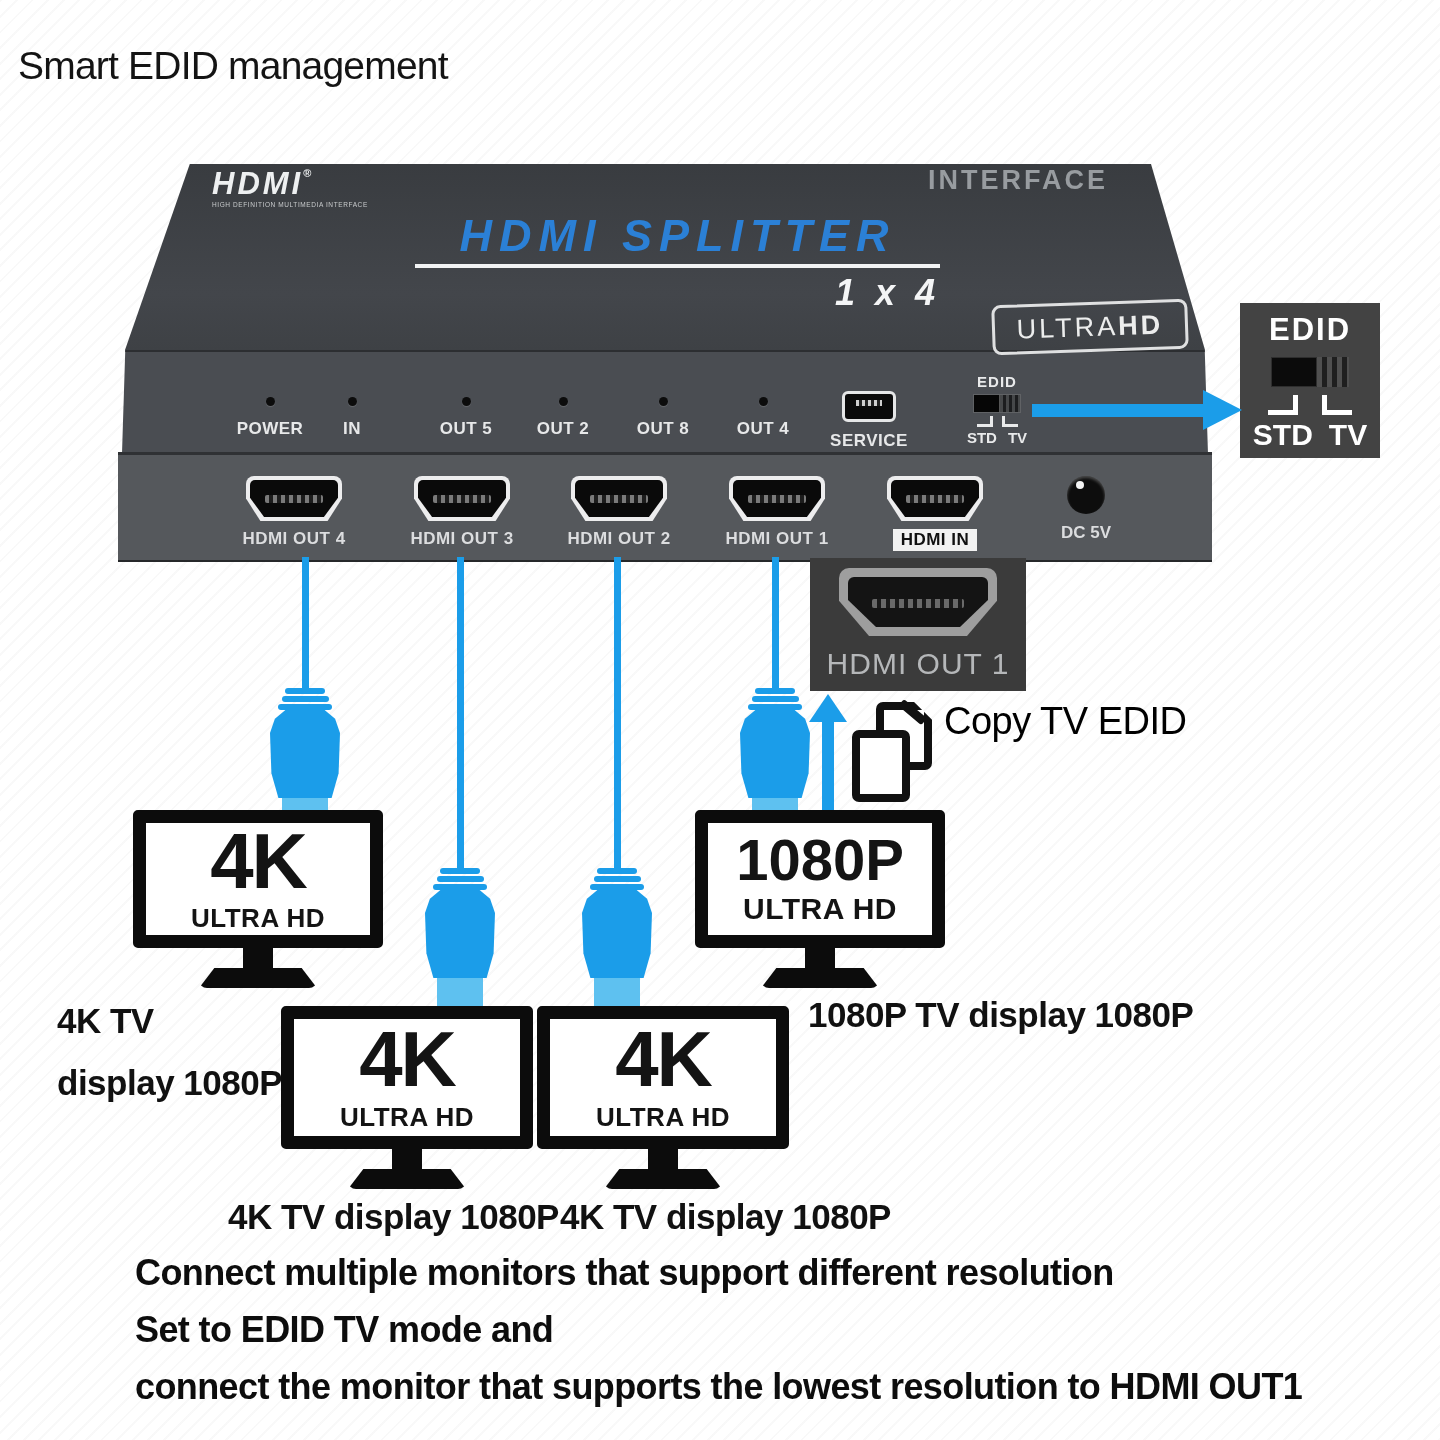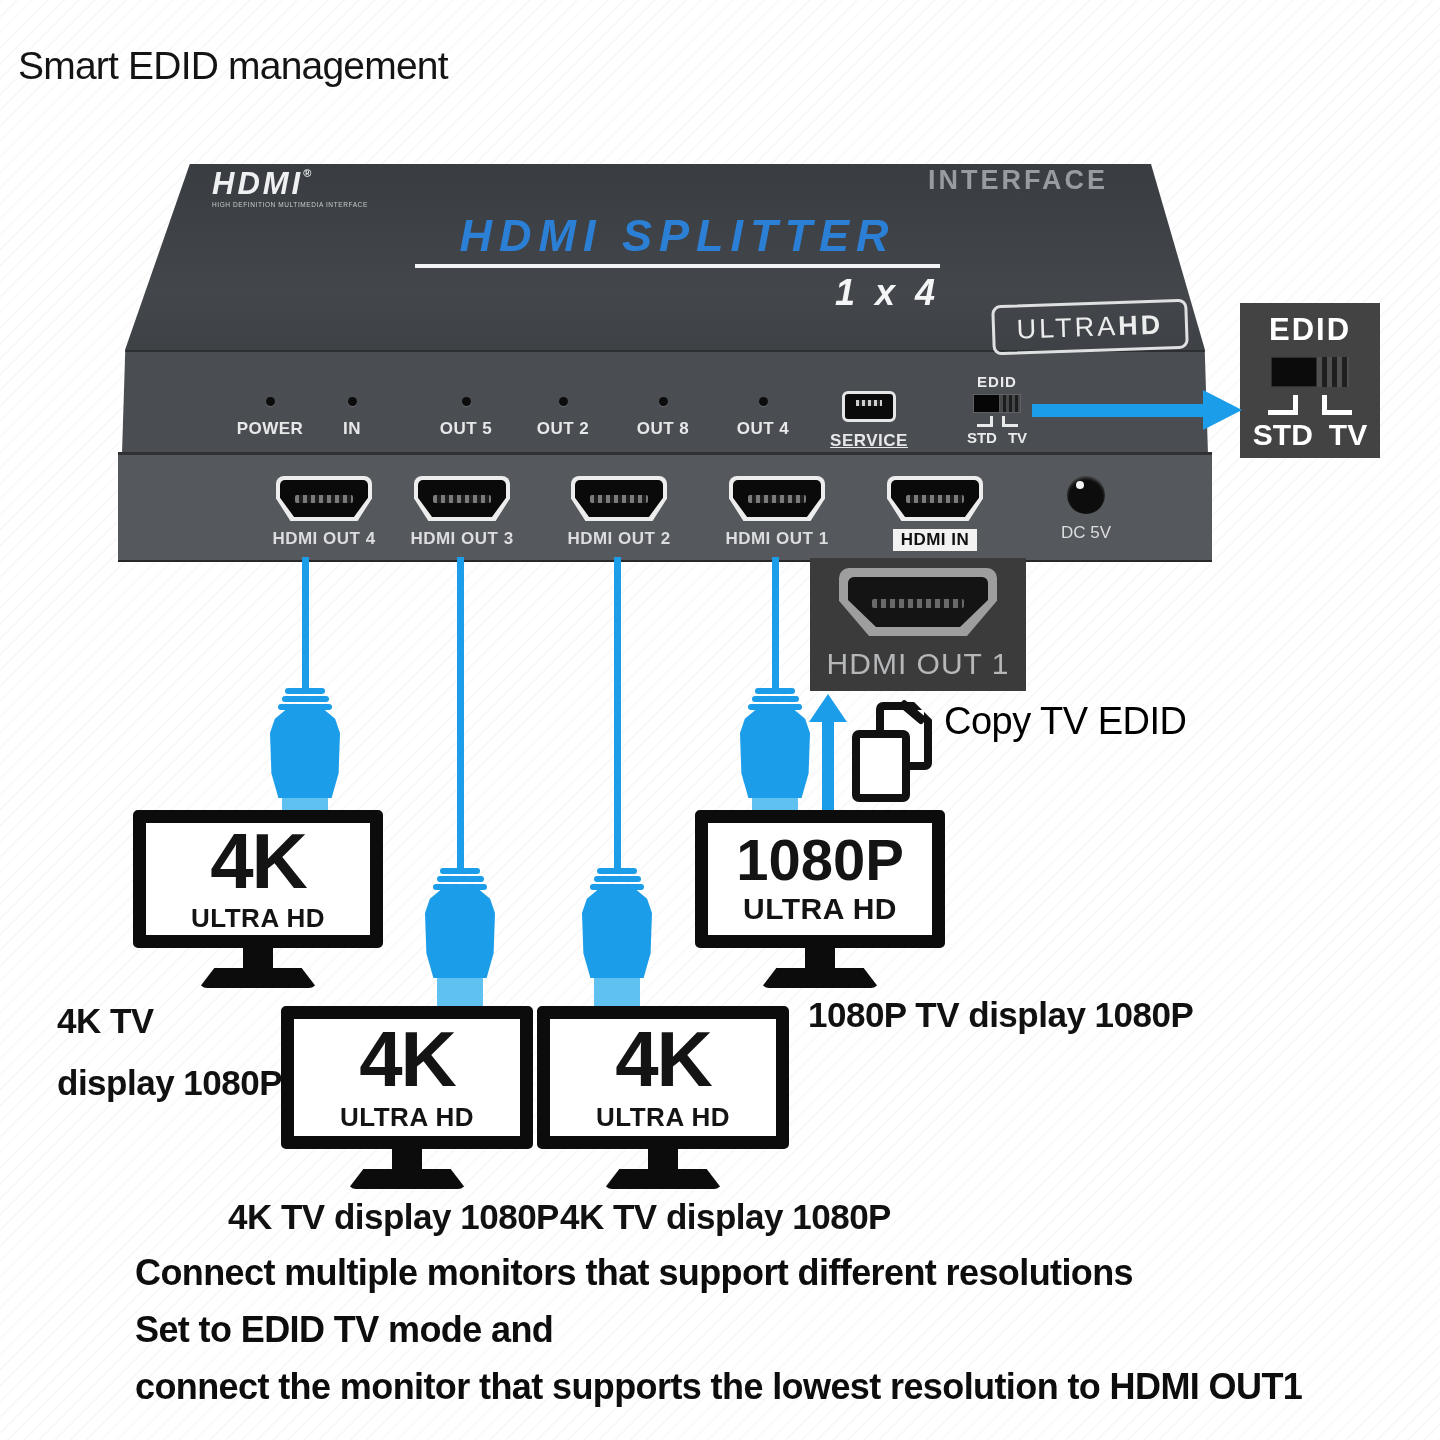--- a/index.html
+++ b/index.html
@@ -52,7 +52,7 @@
             border-radius:6px;}
   .usb-port::after{content:"";position:absolute;left:50%;top:6px;transform:translateX(-50%);
             width:26px;height:6px;background:repeating-linear-gradient(90deg,#cfcfcf 0 3px,#222 3px 6px);}
-  .service-label{margin-top:9px;font-size:17px;font-weight:700;color:#e7e8e9;letter-spacing:0.5px;text-decoration:underline;}
+  .service-label{margin-top:9px;font-size:17px;font-weight:700;color:#e7e8e9;letter-spacing:0.5px;}
   .edid-mini{left:945px;top:373px;width:104px;display:flex;flex-direction:column;align-items:center;z-index:2;}
   .edid-mini-label{font-size:15px;font-weight:700;color:#e9eaeb;letter-spacing:1px;}
   .switch-mini{margin-top:4px;width:46px;height:17px;display:flex;background:#2a2b2d;border:1px solid #606265;}

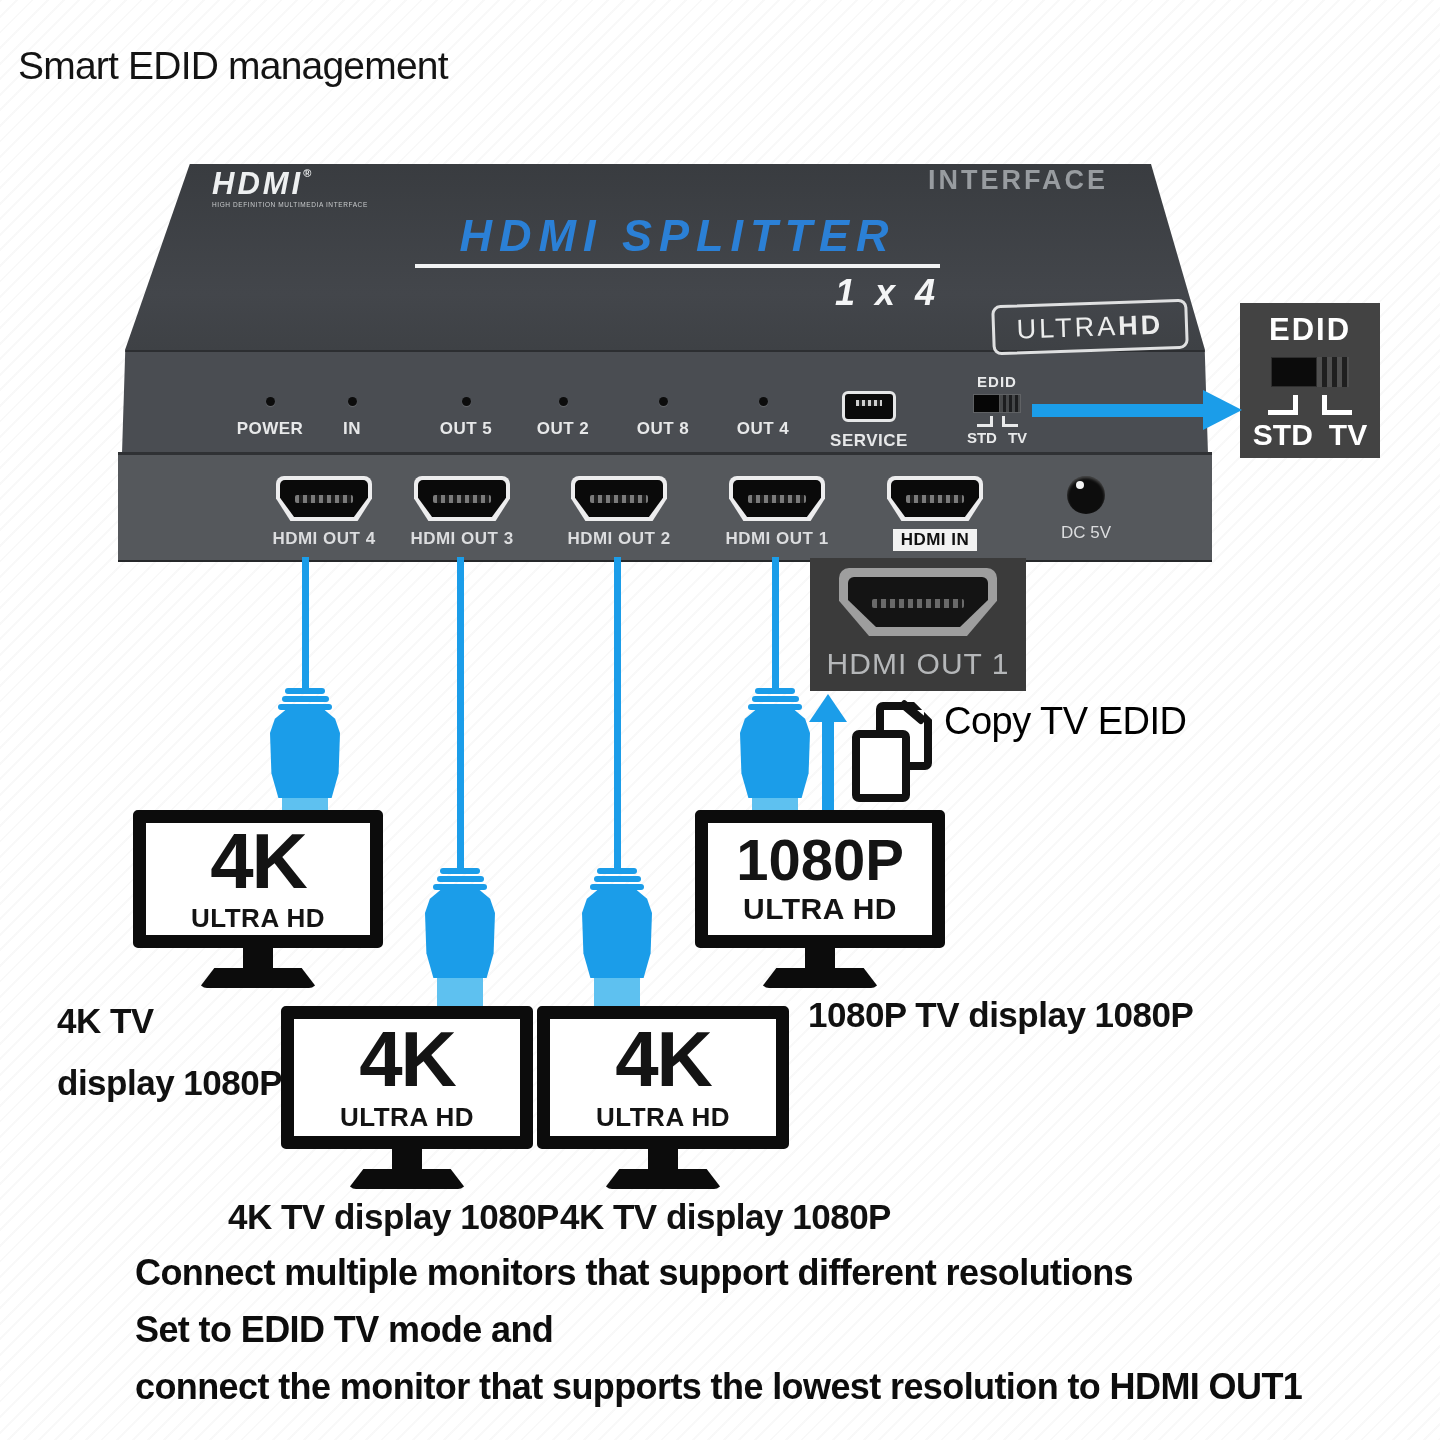--- a/index.html
+++ b/index.html
@@ -231,7 +231,7 @@
     </div>
   </div>
 
-  <div class="port-group" style="left:276px">
+  <div class="port-group" style="left:246px">
     <div class="hdmi-port">
         <div class="port-inner">
           <div class="port-pins"></div>

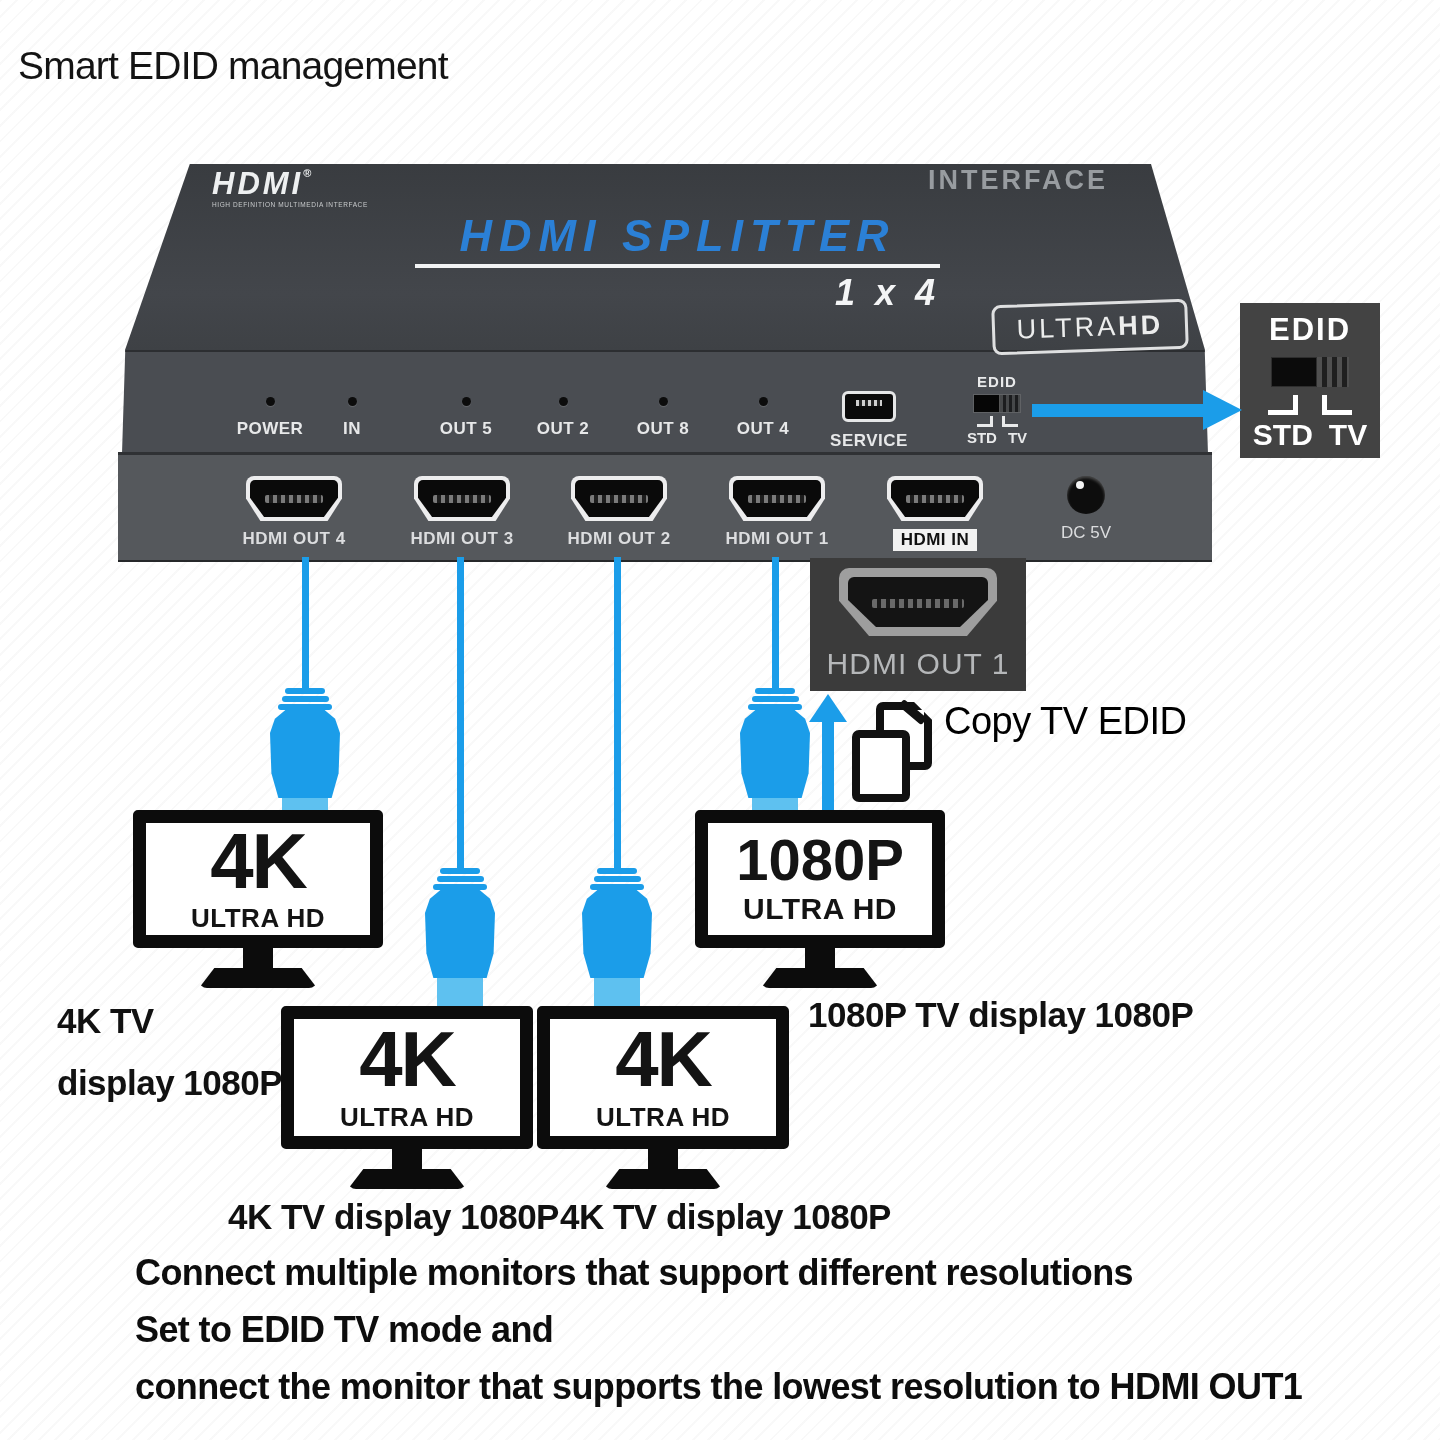--- a/index.html
+++ b/index.html
@@ -77,7 +77,7 @@
   .dc-jack{position:relative;width:38px;height:38px;border-radius:50%;background:#0d0d0d;
            box-shadow:inset 0 2px 3px rgba(255,255,255,0.25);}
   .dc-jack::after{content:"";position:absolute;left:9px;top:5px;width:8px;height:8px;border-radius:50%;background:#f4f4f4;}
-  .dc-label{margin-top:9px;font-size:17px;font-weight:400;color:#dcdddf;}
+  .dc-label{margin-top:9px;font-size:17px;font-weight:700;color:#dcdddf;}
 
   
   .cable{position:absolute;width:74px;display:flex;flex-direction:column;align-items:center;z-index:3;}

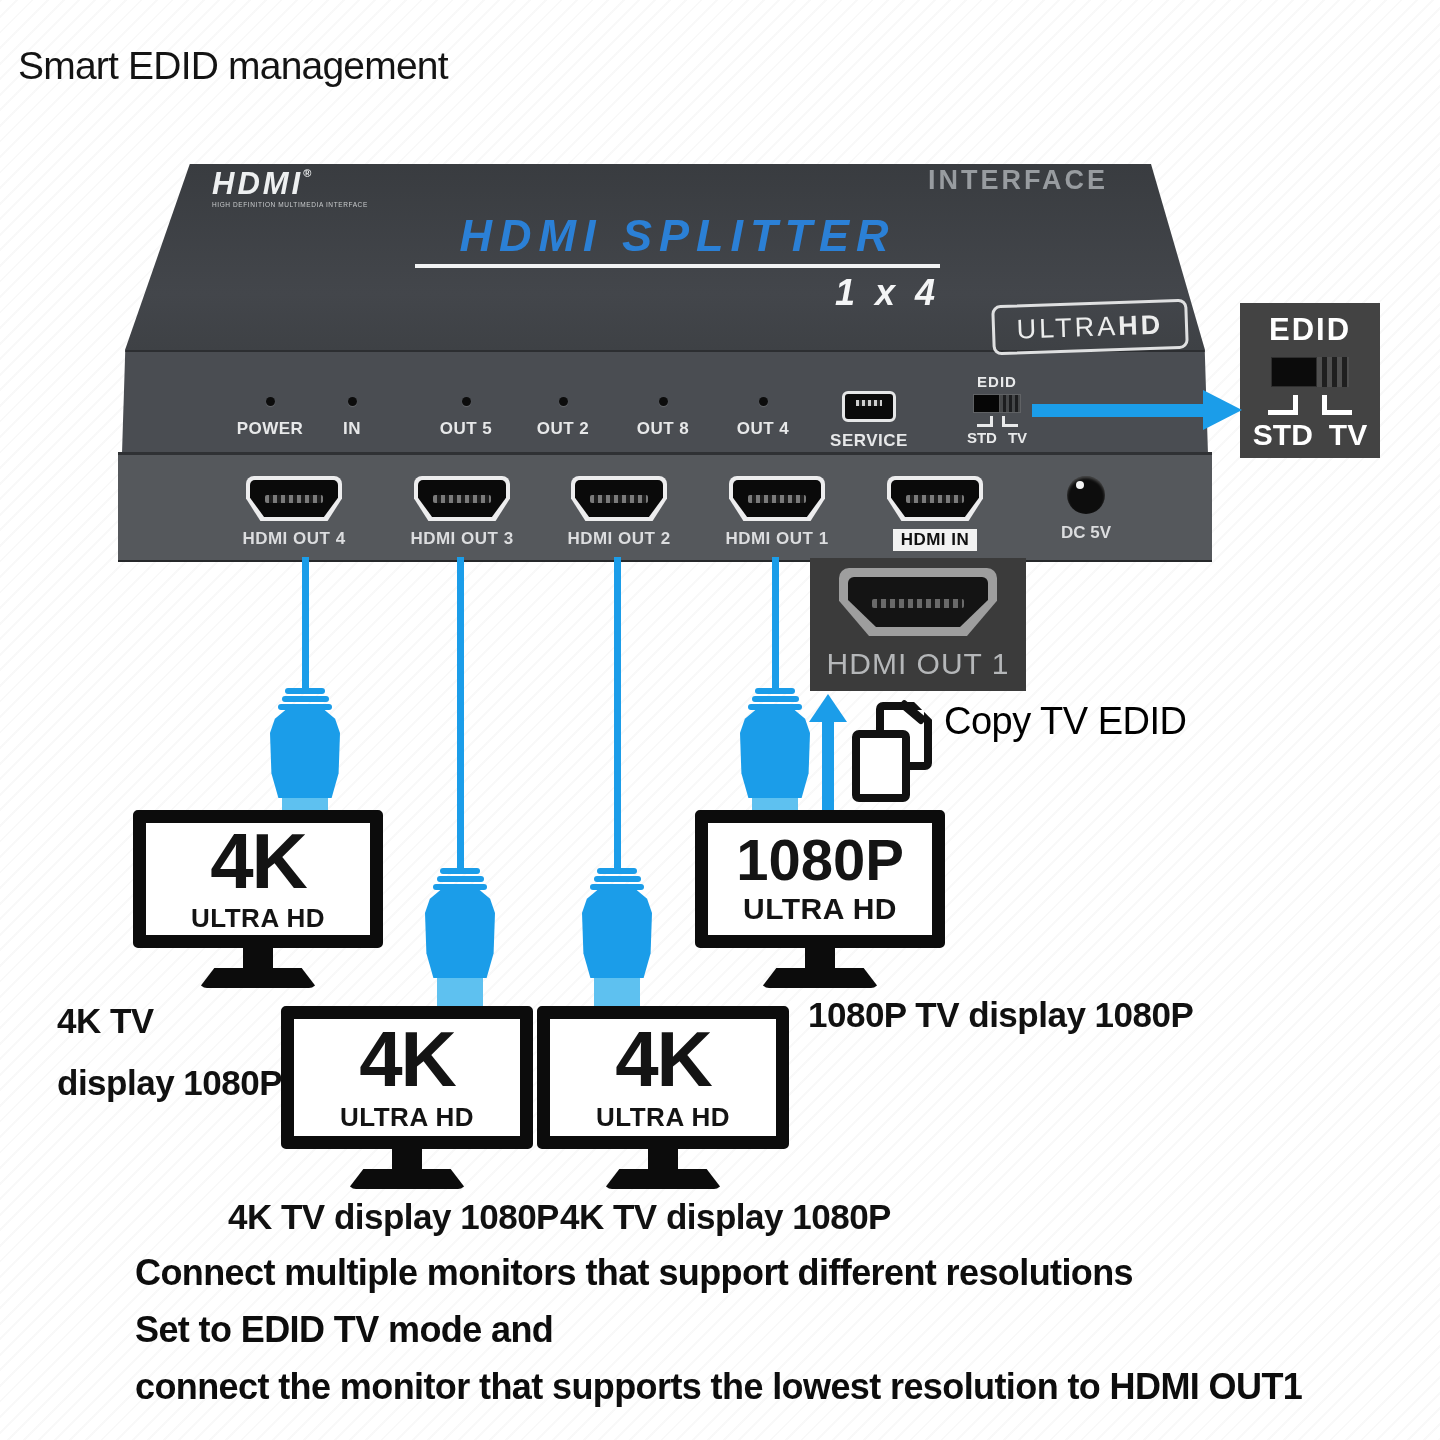--- a/index.html
+++ b/index.html
@@ -366,7 +366,7 @@
   <div class="caption" style="left:228px;top:1186px">4K TV display 1080P</div>
   <div class="caption" style="left:560px;top:1186px">4K TV display 1080P</div>
 
-  <div class="f-line" style="top:1252px">Connect multiple monitors that support different resolutions</div>
+  <div class="f-line" style="top:1252px">Connect multiple monitors that support different resolution</div>
   <div class="f-line" style="top:1309px">Set to EDID TV mode and</div>
   <div class="f-line" style="top:1366px">connect the monitor that supports the lowest resolution to HDMI OUT1</div>
 

